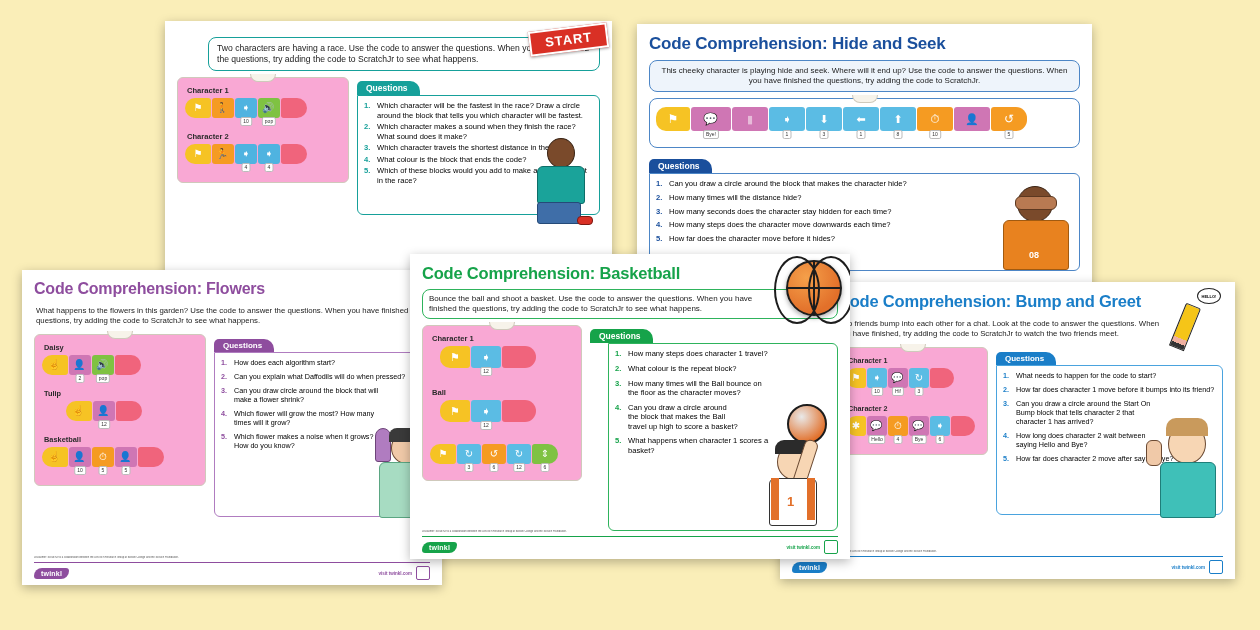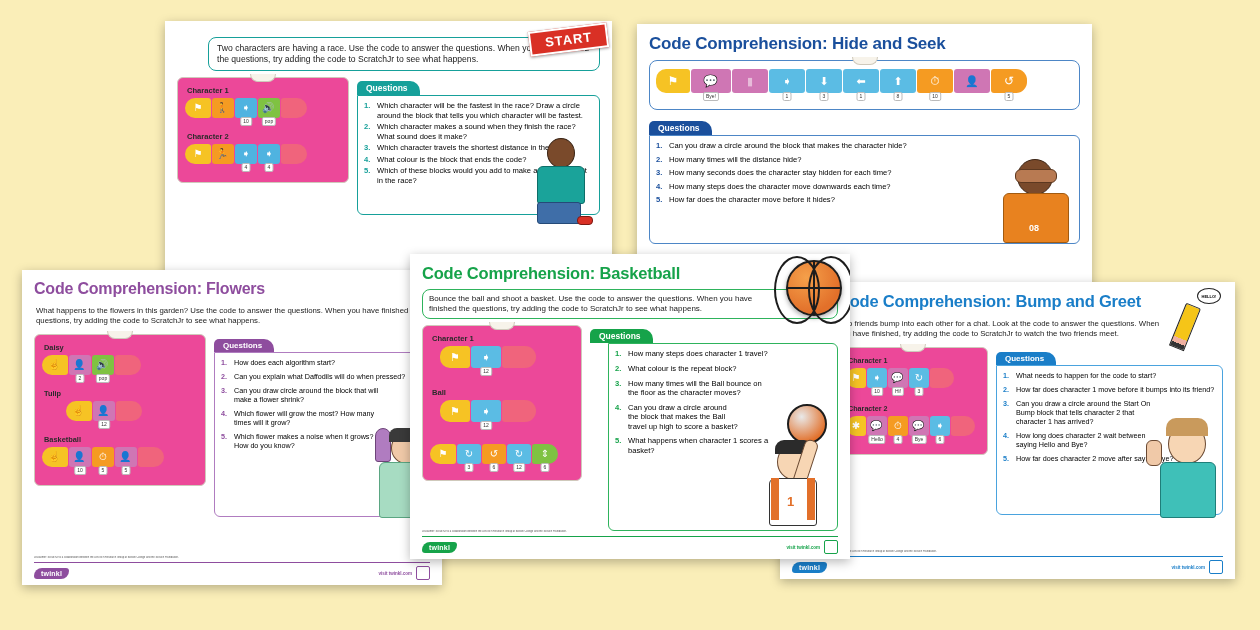--- a/index.html
+++ b/index.html
@@ -319,6 +319,7 @@
     <div class="card-inner">
       <div class="card-title">Code Comprehension: Hide and Seek</div>
 
+      <div class="intro-box" style="margin-top:6px;">This cheeky character is playing hide and seek. Where will it end up? Use the code to answer the questions. When you have finished the questions, try adding the code to ScratchJr.</div>
 
       <div style="margin-top:6px;">
         <div class="code-panel" style="padding:8px 6px 12px 6px; background:#fff; border:1.4px solid #4d86c6; border-radius:8px;">

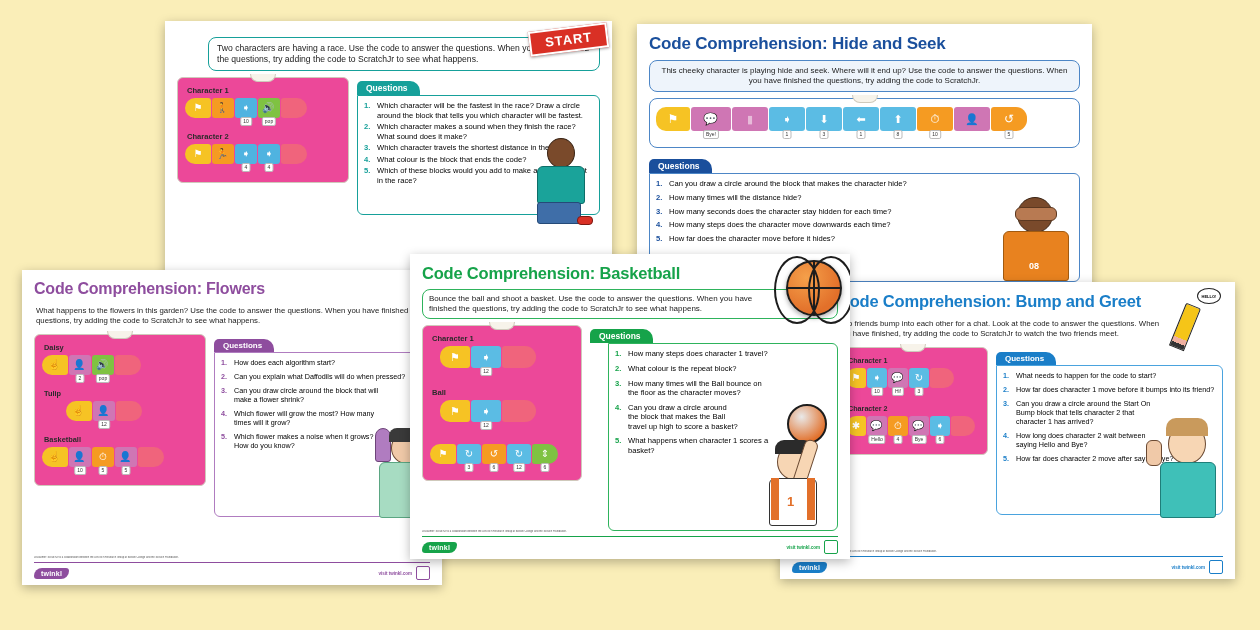--- a/index.html
+++ b/index.html
@@ -37,7 +37,7 @@
   .content-row { display:flex; gap:8px; margin-top:6px; align-items:flex-start; }
 
   .code-panel {
-    background:#ec4899;
+    background:#f9a8d4;
     border:1.2px solid #cfc9bb;
     border-radius:6px;
     padding:6px 7px;

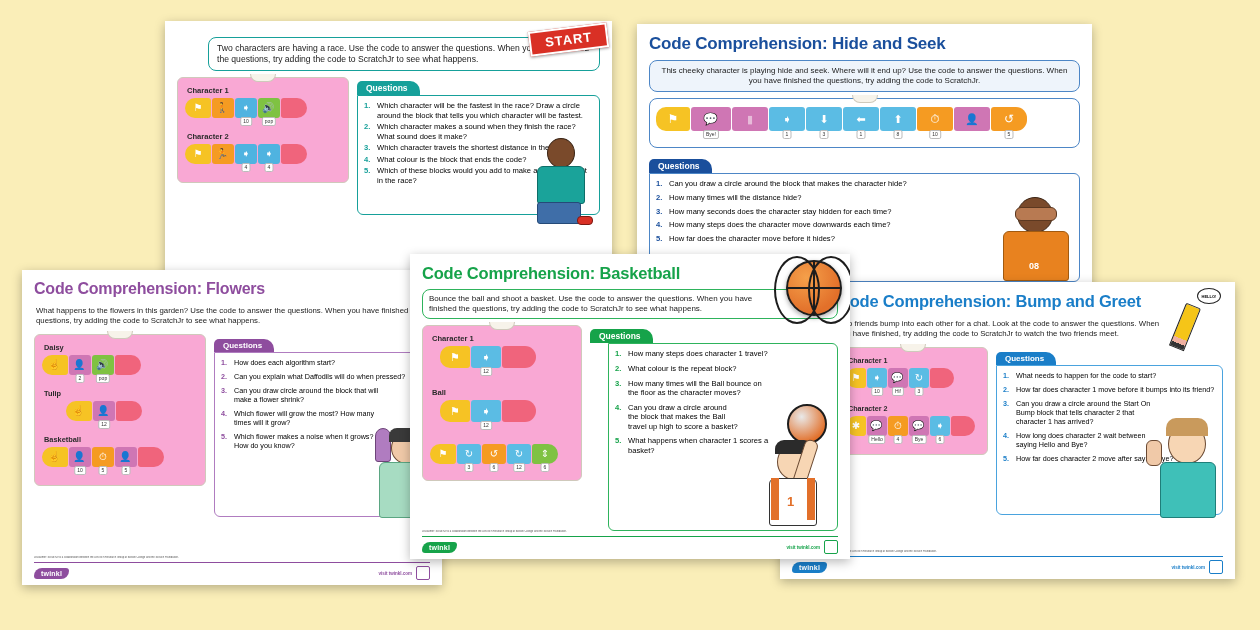--- a/index.html
+++ b/index.html
@@ -373,7 +373,7 @@
             <li style="margin-bottom:4px;">How many times will the distance hide?</li>
             <li style="margin-bottom:4px;">How many seconds does the character stay hidden for each time?</li>
             <li style="margin-bottom:4px;">How many steps does the character move downwards each time?</li>
-            <li style="margin-bottom:20px;">How far does the character move before it hides?</li>
+            <li style="margin-bottom:9px;">How far does the character move before it hides?</li>
           </ol>
           <div class="art" style="right:4px; bottom:-2px; width:76px; height:86px;">
             <div class="head" style="position:absolute; left:18px; top:0; width:36px; height:36px; background:#7a4a2b; border:1.4px solid #3a2415;"></div>

